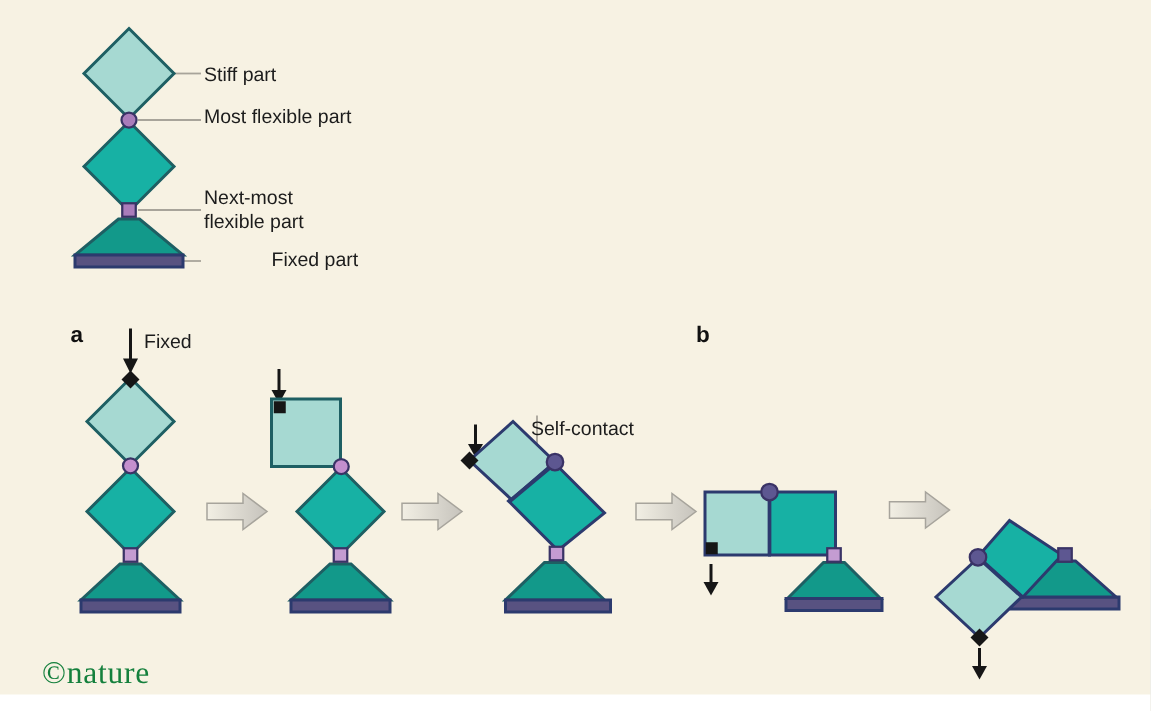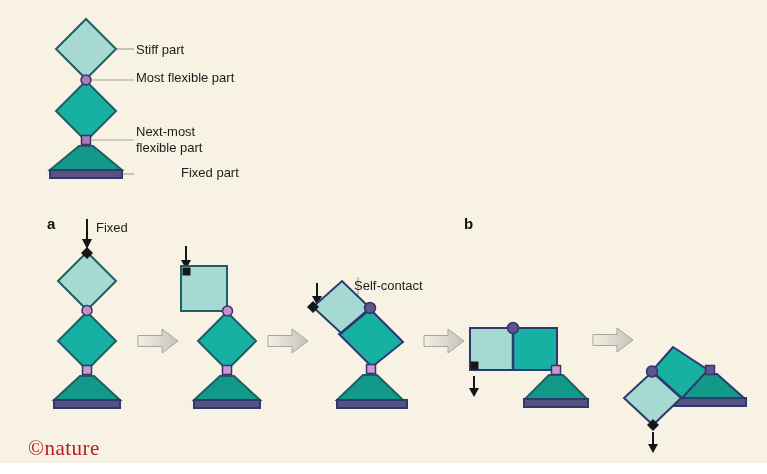--- a/index.html
+++ b/index.html
@@ -28,7 +28,7 @@
     left:28px;top:436px;
     font-family:"Liberation Serif","DejaVu Serif",serif;
     font-size:21px;
-    color:#b91c1c;
+    color:#15803d;
     letter-spacing:0.5px;
   }
 </style>

